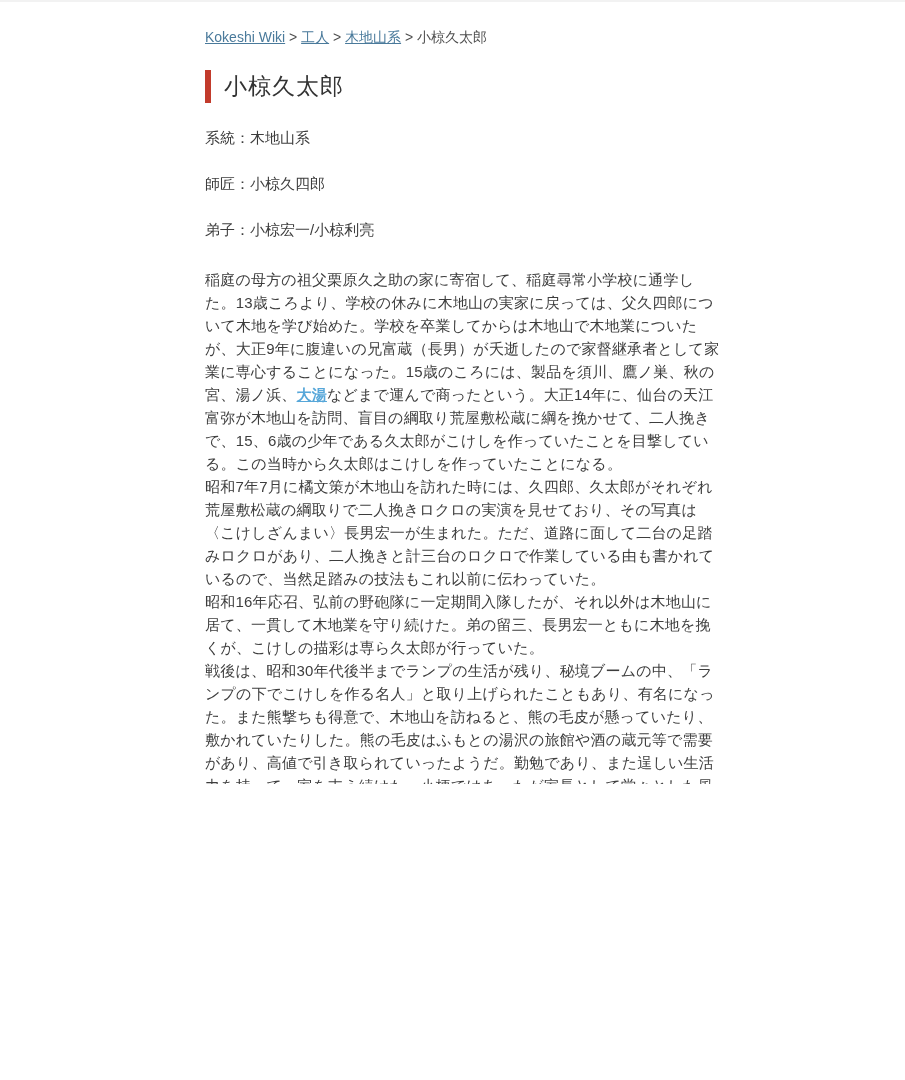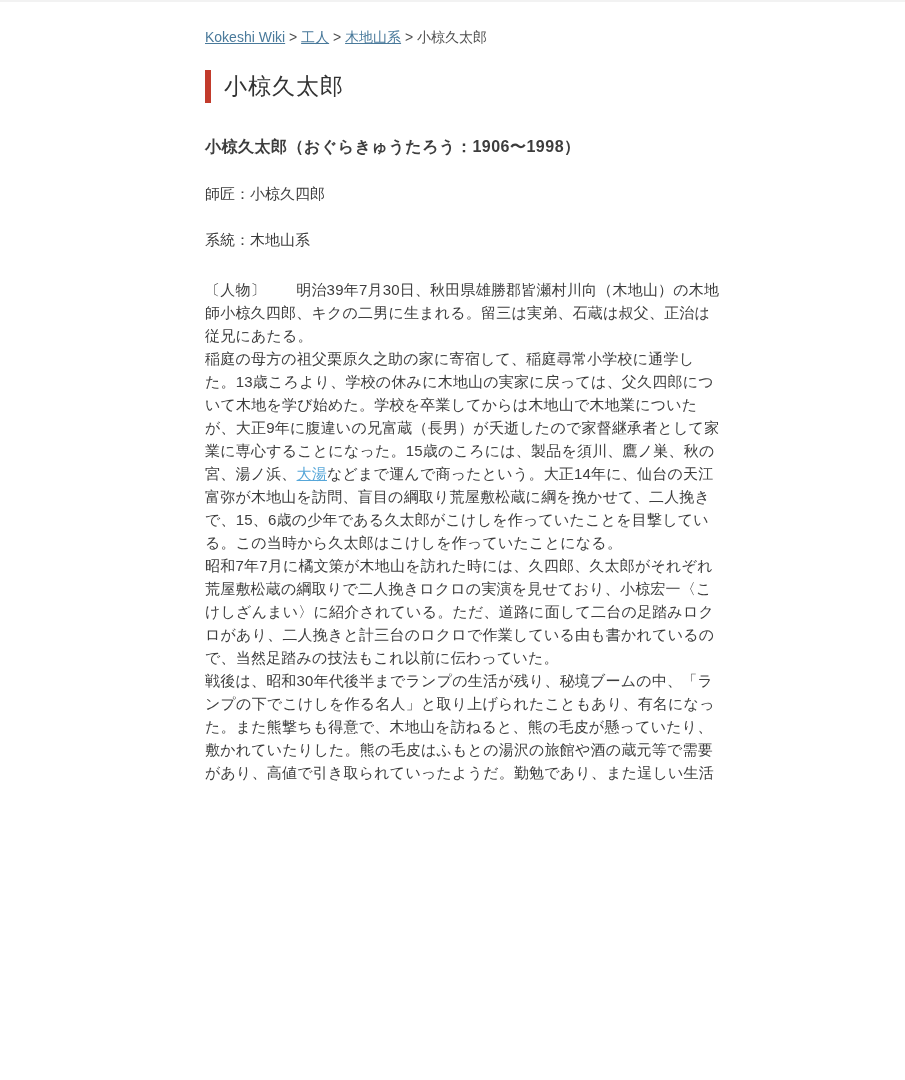--- a/index.html
+++ b/index.html
@@ -95,7 +95,6 @@
       <span>小椋久太郎</span>
     </h1>
 
-    <h2 class="artisan-heading">小椋久太郎（おぐらきゅうたろう：1906〜1998）</h2>
 
     <p class="meta">師匠：小椋久四郎</p>
     <p class="meta">系統：木地山系</p>

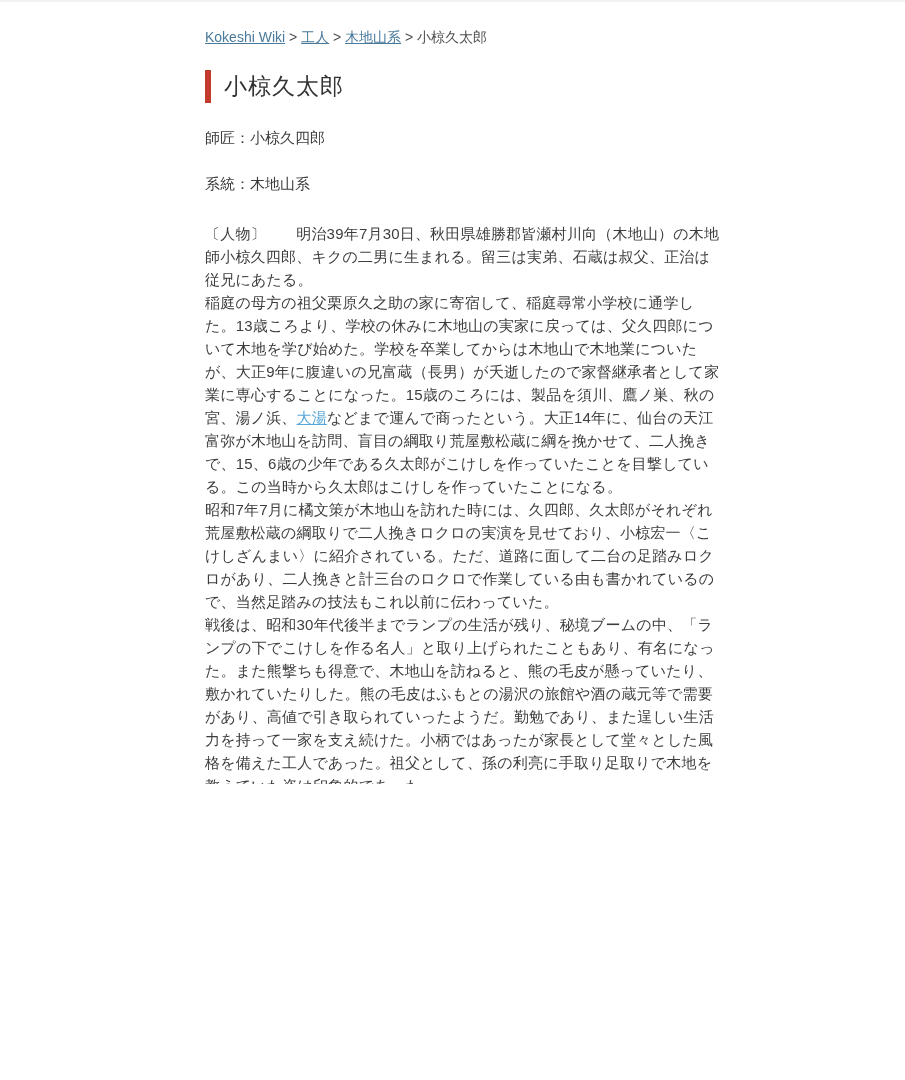--- a/index.html
+++ b/index.html
@@ -96,8 +96,8 @@
     </h1>
 
 
+    <p class="meta">系統：木地山系</p>
     <p class="meta">師匠：小椋久四郎</p>
-    <p class="meta">系統：木地山系</p>
 
     <div class="bio" id="biography">
         <p class="bio-block"><span>〔人物〕　　明治39年7月30日、秋田県雄勝郡皆瀬村川向（木地山）の木地師小椋久四郎、キクの二男に生まれる。留三は実弟、石蔵は叔父、正治は従兄にあたる。</span></p>

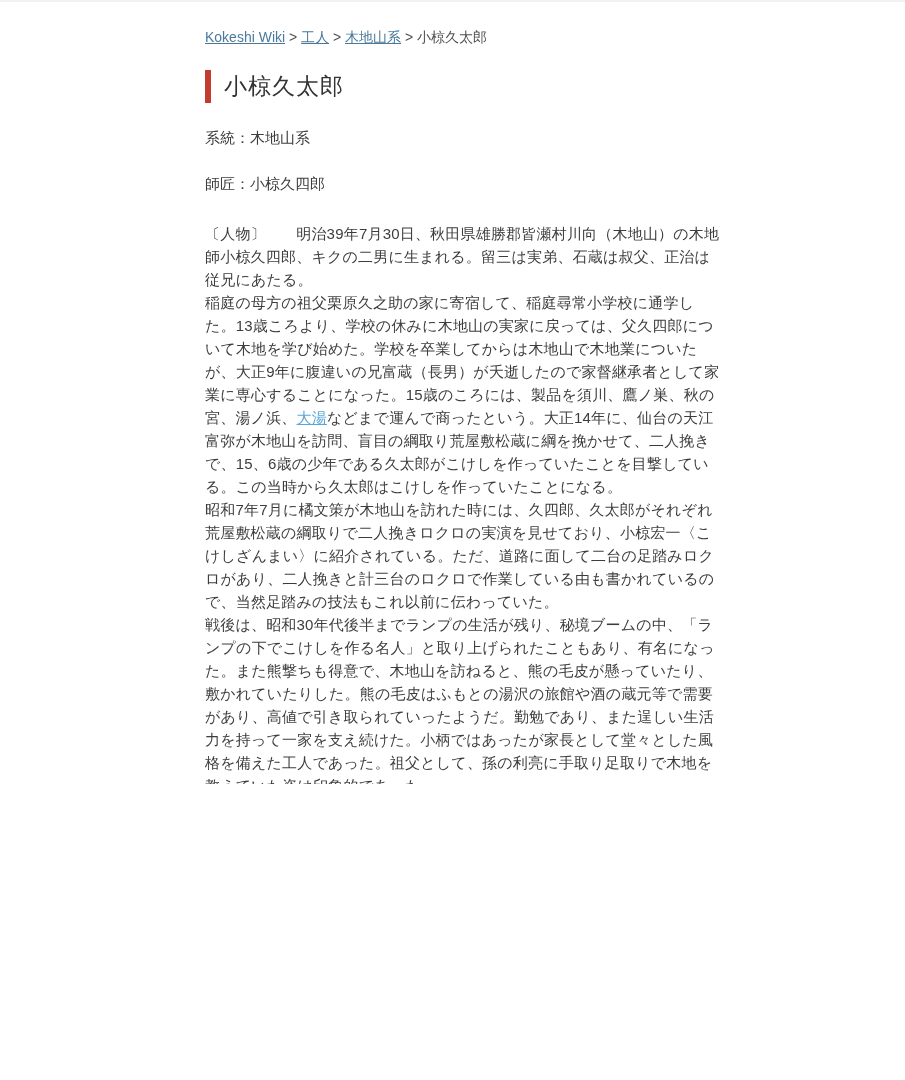--- a/index.html
+++ b/index.html
@@ -98,6 +98,7 @@
 
     <p class="meta">系統：木地山系</p>
     <p class="meta">師匠：小椋久四郎</p>
+    <p class="meta">弟子：小椋宏一/小椋利亮</p>
 
     <div class="bio" id="biography">
         <p class="bio-block"><span>〔人物〕　　明治39年7月30日、秋田県雄勝郡皆瀬村川向（木地山）の木地師小椋久四郎、キクの二男に生まれる。留三は実弟、石蔵は叔父、正治は従兄にあたる。</span></p>

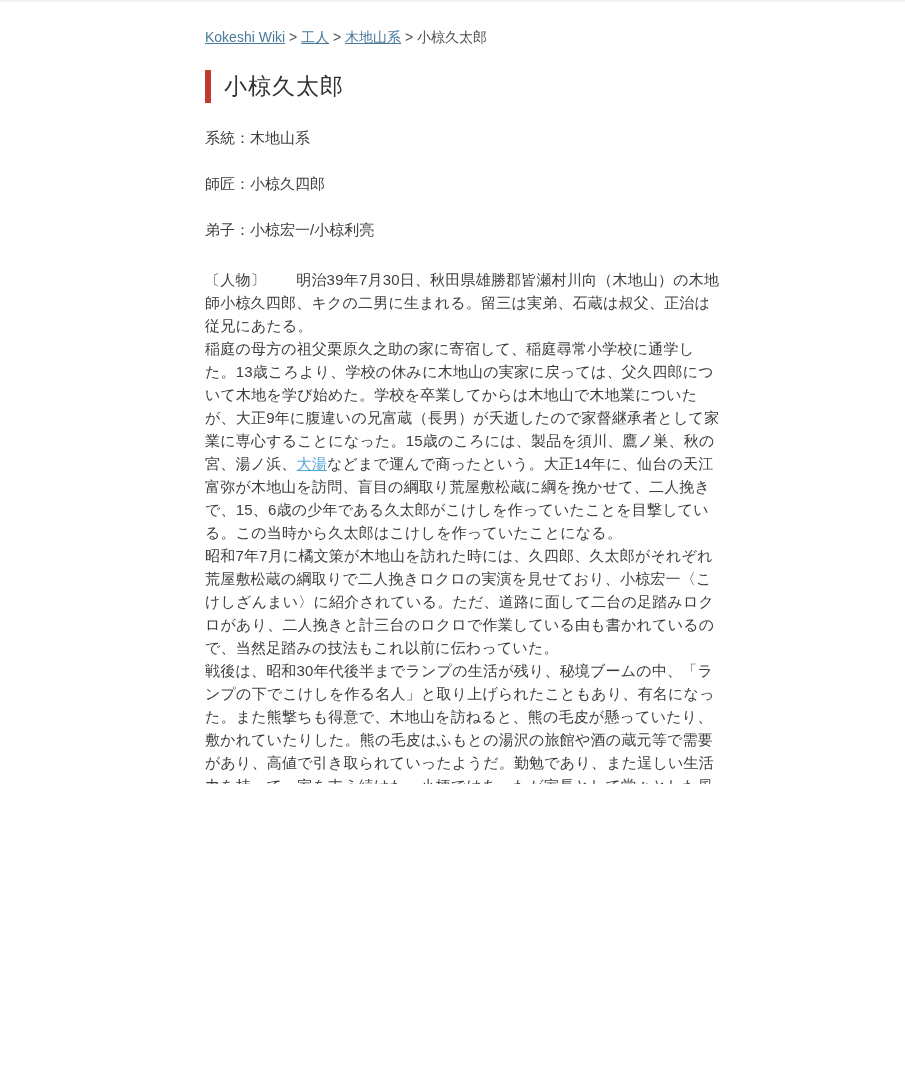--- a/index.html
+++ b/index.html
@@ -101,7 +101,6 @@
     <p class="meta">弟子：小椋宏一/小椋利亮</p>
 
     <div class="bio" id="biography">
-        <p class="bio-block"><span>〔人物〕　　明治39年7月30日、秋田県雄勝郡皆瀬村川向（木地山）の木地師小椋久四郎、キクの二男に生まれる。留三は実弟、石蔵は叔父、正治は従兄にあたる。</span></p>
         <p class="bio-block"><span>稲庭の母方の祖父栗原久之助の家に寄宿して、稲庭尋常小学校に通学した。13歳ころより、学校の休みに木地山の実家に戻っては、父久四郎について木地を学び始めた。学校を卒業してからは木地山で木地業についたが、大正9年に腹違いの兄富蔵（長男）が夭逝したので家督継承者として家業に専心することになった。15歳のころには、製品を須川、鷹ノ巣、秋の宮、湯ノ浜、</span><a href="#" class="inline-link">大湯</a><span>などまで運んで商ったという。大正14年に、仙台の天江富弥が木地山を訪問、盲目の綱取り荒屋敷松蔵に綱を挽かせて、二人挽きで、15、6歳の少年である久太郎がこけしを作っていたことを目撃している。この当時から久太郎はこけしを作っていたことになる。</span></p>
         <p class="bio-block"><span>昭和7年7月に橘文策が木地山を訪れた時には、久四郎、久太郎がそれぞれ荒屋敷松蔵の綱取りで二人挽きロクロの実演を見せており、小椋宏一〈こけしざんまい〉に紹介されている。ただ、道路に面して二台の足踏みロクロがあり、二人挽きと計三台のロクロで作業している由も書かれているので、当然足踏みの技法もこれ以前に伝わっていた。</span></p>
         <p class="bio-block"><span>戦後は、昭和30年代後半までランプの生活が残り、秘境ブームの中、「ランプの下でこけしを作る名人」と取り上げられたこともあり、有名になった。また熊撃ちも得意で、木地山を訪ねると、熊の毛皮が懸っていたり、敷かれていたりした。熊の毛皮はふもとの湯沢の旅館や酒の蔵元等で需要があり、高値で引き取られていったようだ。勤勉であり、また逞しい生活力を持って一家を支え続けた。小柄ではあったが家長として堂々とした風格を備えた工人であった。祖父として、孫の利亮に手取り足取りで木地を教えていた姿は印象的であった。</span></p>

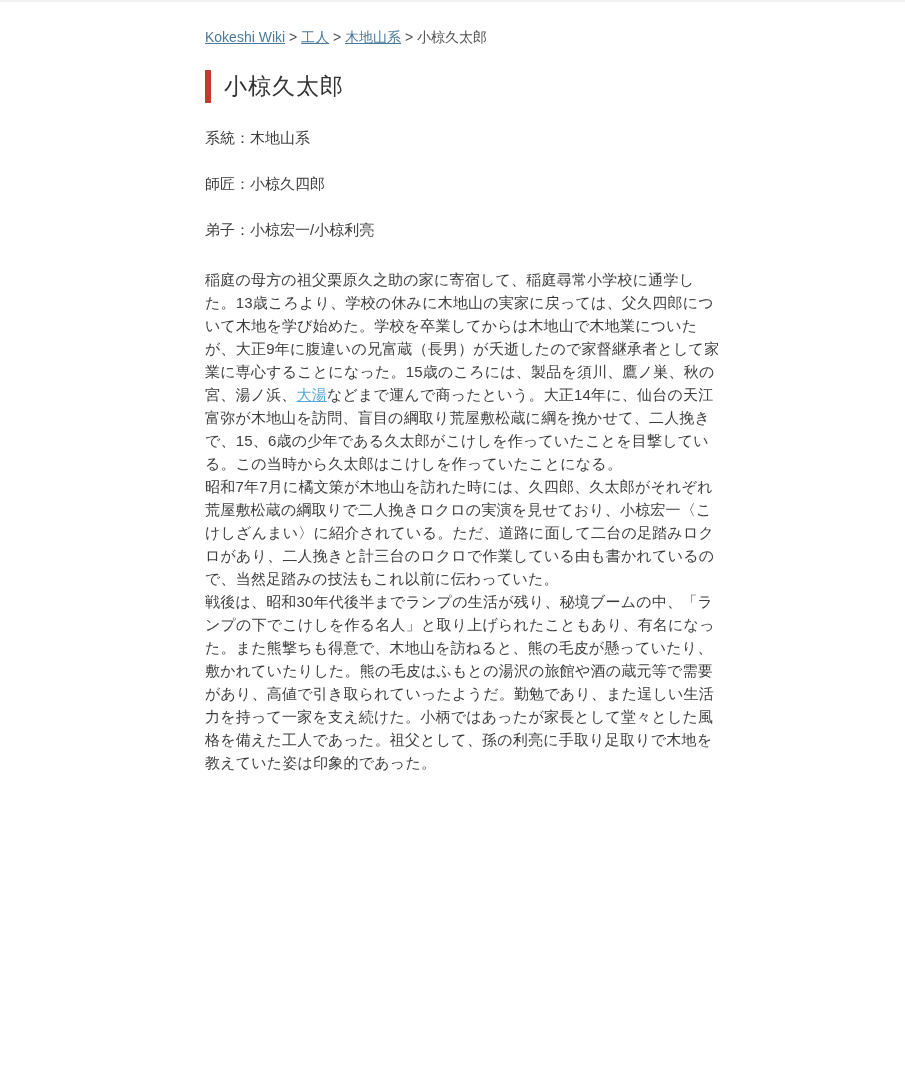--- a/index.html
+++ b/index.html
@@ -80,6 +80,7 @@
     color: var(--link);
     text-decoration: underline;
     cursor: pointer;
+    font-weight: bold;
   }
 </style>
 </head>

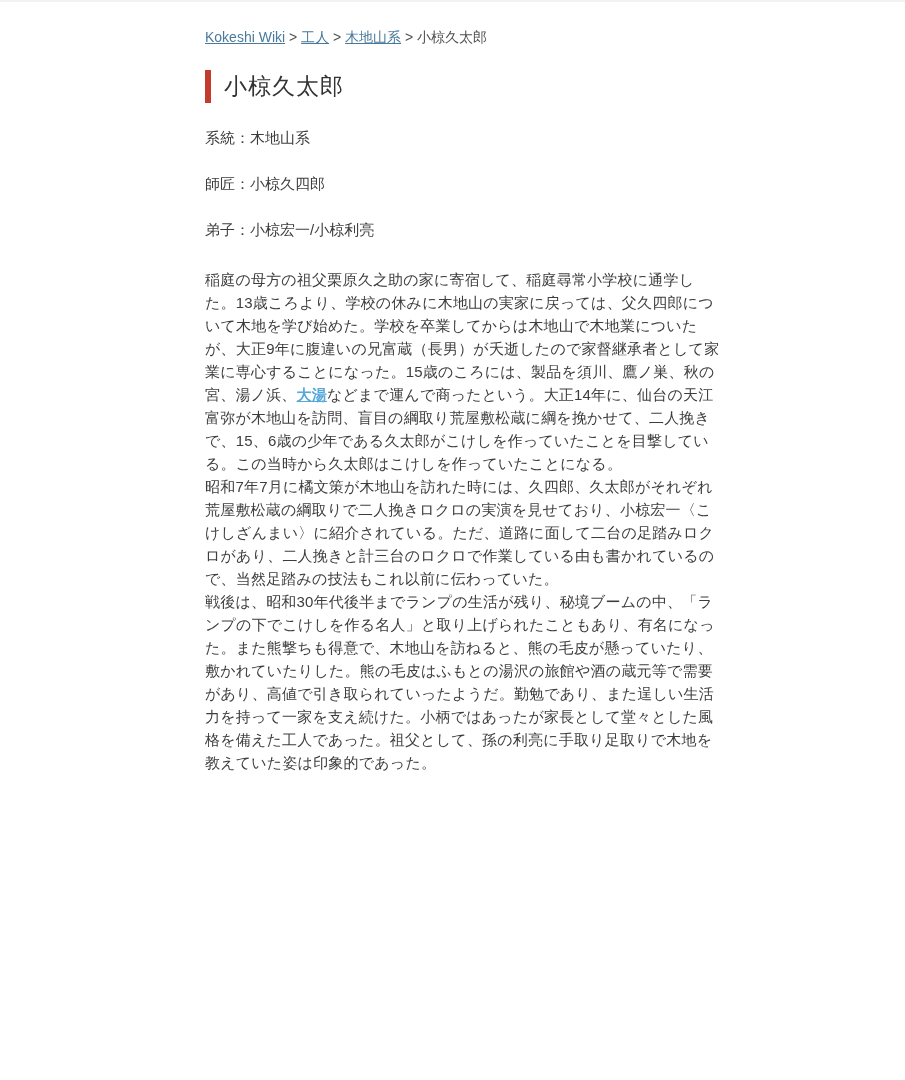--- a/index.html
+++ b/index.html
@@ -103,7 +103,7 @@
 
     <div class="bio" id="biography">
         <p class="bio-block"><span>稲庭の母方の祖父栗原久之助の家に寄宿して、稲庭尋常小学校に通学した。13歳ころより、学校の休みに木地山の実家に戻っては、父久四郎について木地を学び始めた。学校を卒業してからは木地山で木地業についたが、大正9年に腹違いの兄富蔵（長男）が夭逝したので家督継承者として家業に専心することになった。15歳のころには、製品を須川、鷹ノ巣、秋の宮、湯ノ浜、</span><a href="#" class="inline-link">大湯</a><span>などまで運んで商ったという。大正14年に、仙台の天江富弥が木地山を訪問、盲目の綱取り荒屋敷松蔵に綱を挽かせて、二人挽きで、15、6歳の少年である久太郎がこけしを作っていたことを目撃している。この当時から久太郎はこけしを作っていたことになる。</span></p>
-        <p class="bio-block"><span>昭和7年7月に橘文策が木地山を訪れた時には、久四郎、久太郎がそれぞれ荒屋敷松蔵の綱取りで二人挽きロクロの実演を見せており、小椋宏一〈こけしざんまい〉に紹介されている。ただ、道路に面して二台の足踏みロクロがあり、二人挽きと計三台のロクロで作業している由も書かれているので、当然足踏みの技法もこれ以前に伝わっていた。</span></p>
+        <p class="bio-block"><span>昭和7年7月に橘文策が木地山を訪れた時には、久四郎、久太郎がそれぞれ荒屋敷松蔵の綱取りで二人挽きロクロの実演を見せており、その写真は〈こけしざんまい〉長男宏一が生まれた。ただ、道路に面して二台の足踏みロクロがあり、二人挽きと計三台のロクロで作業している由も書かれているので、当然足踏みの技法もこれ以前に伝わっていた。</span></p>
         <p class="bio-block"><span>戦後は、昭和30年代後半までランプの生活が残り、秘境ブームの中、「ランプの下でこけしを作る名人」と取り上げられたこともあり、有名になった。また熊撃ちも得意で、木地山を訪ねると、熊の毛皮が懸っていたり、敷かれていたりした。熊の毛皮はふもとの湯沢の旅館や酒の蔵元等で需要があり、高値で引き取られていったようだ。勤勉であり、また逞しい生活力を持って一家を支え続けた。小柄ではあったが家長として堂々とした風格を備えた工人であった。祖父として、孫の利亮に手取り足取りで木地を教えていた姿は印象的であった。</span></p>
       </div>
 

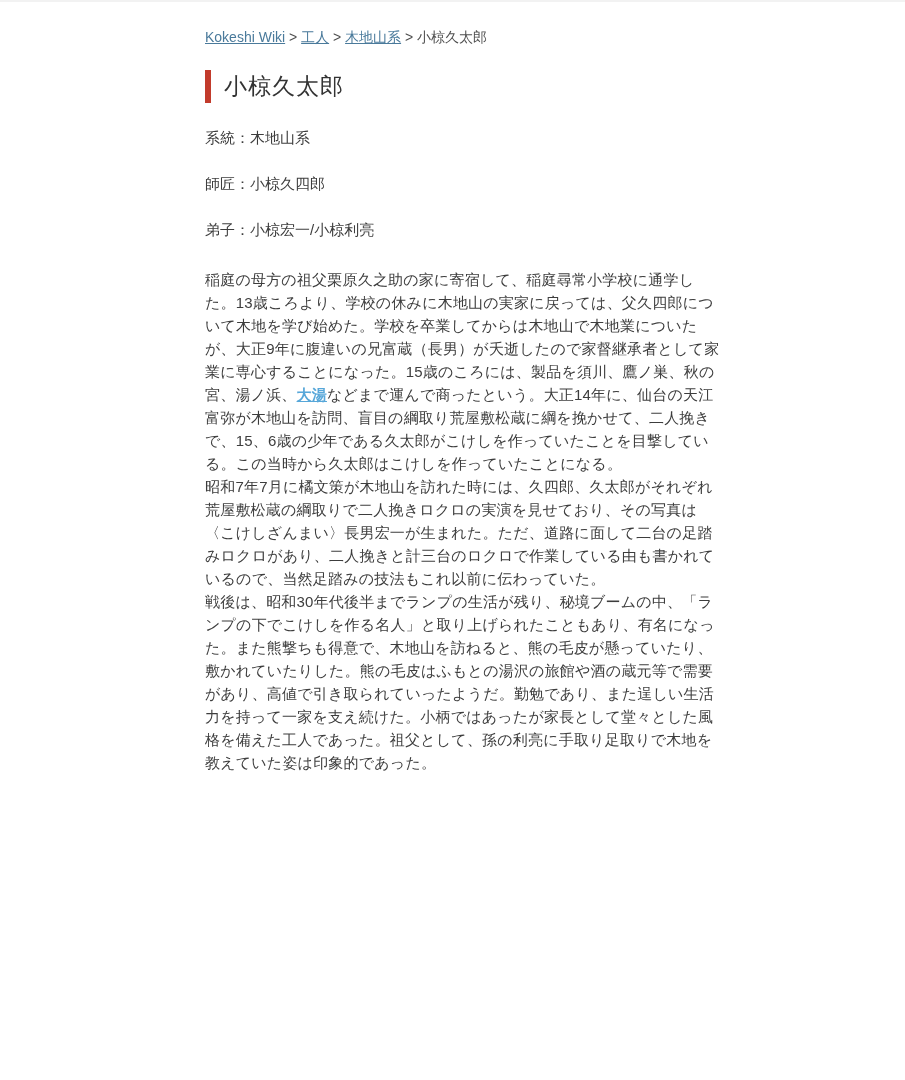--- a/index.html
+++ b/index.html
@@ -104,6 +104,7 @@
     <div class="bio" id="biography">
         <p class="bio-block"><span>稲庭の母方の祖父栗原久之助の家に寄宿して、稲庭尋常小学校に通学した。13歳ころより、学校の休みに木地山の実家に戻っては、父久四郎について木地を学び始めた。学校を卒業してからは木地山で木地業についたが、大正9年に腹違いの兄富蔵（長男）が夭逝したので家督継承者として家業に専心することになった。15歳のころには、製品を須川、鷹ノ巣、秋の宮、湯ノ浜、</span><a href="#" class="inline-link">大湯</a><span>などまで運んで商ったという。大正14年に、仙台の天江富弥が木地山を訪問、盲目の綱取り荒屋敷松蔵に綱を挽かせて、二人挽きで、15、6歳の少年である久太郎がこけしを作っていたことを目撃している。この当時から久太郎はこけしを作っていたことになる。</span></p>
         <p class="bio-block"><span>昭和7年7月に橘文策が木地山を訪れた時には、久四郎、久太郎がそれぞれ荒屋敷松蔵の綱取りで二人挽きロクロの実演を見せており、その写真は〈こけしざんまい〉長男宏一が生まれた。ただ、道路に面して二台の足踏みロクロがあり、二人挽きと計三台のロクロで作業している由も書かれているので、当然足踏みの技法もこれ以前に伝わっていた。</span></p>
+        <p class="bio-block"><span>昭和16年応召、弘前の野砲隊に一定期間入隊したが、それ以外は木地山に居て、一貫して木地業を守り続けた。弟の留三、長男宏一ともに木地を挽くが、こけしの描彩は専ら久太郎が行っていた。</span></p>
         <p class="bio-block"><span>戦後は、昭和30年代後半までランプの生活が残り、秘境ブームの中、「ランプの下でこけしを作る名人」と取り上げられたこともあり、有名になった。また熊撃ちも得意で、木地山を訪ねると、熊の毛皮が懸っていたり、敷かれていたりした。熊の毛皮はふもとの湯沢の旅館や酒の蔵元等で需要があり、高値で引き取られていったようだ。勤勉であり、また逞しい生活力を持って一家を支え続けた。小柄ではあったが家長として堂々とした風格を備えた工人であった。祖父として、孫の利亮に手取り足取りで木地を教えていた姿は印象的であった。</span></p>
       </div>
 

